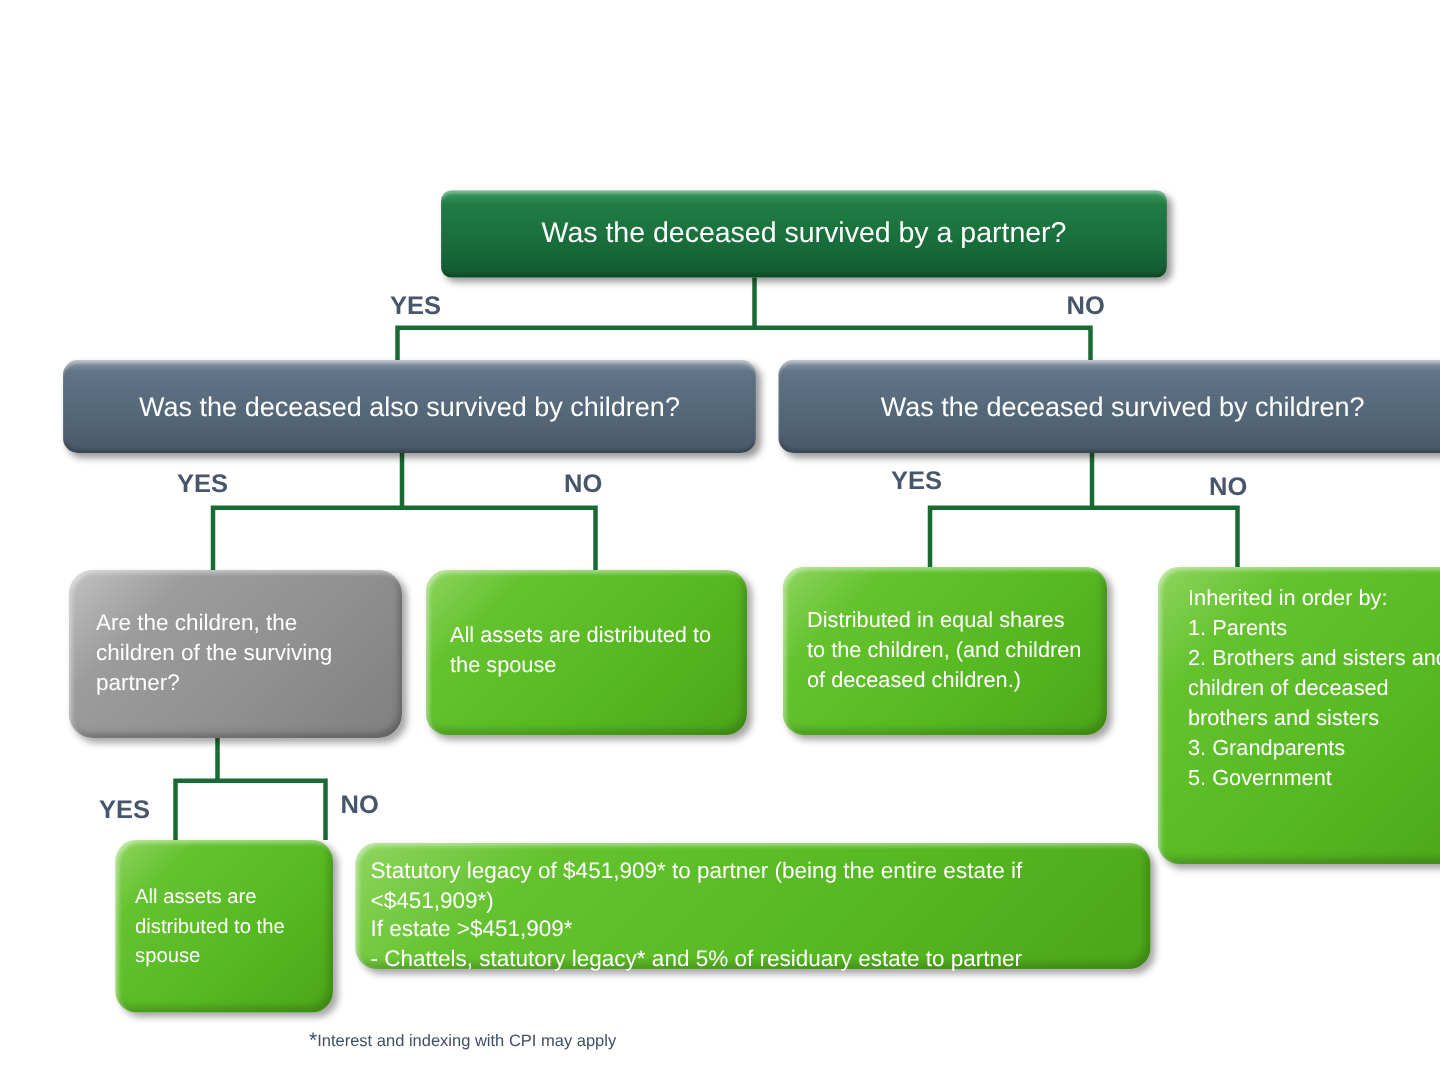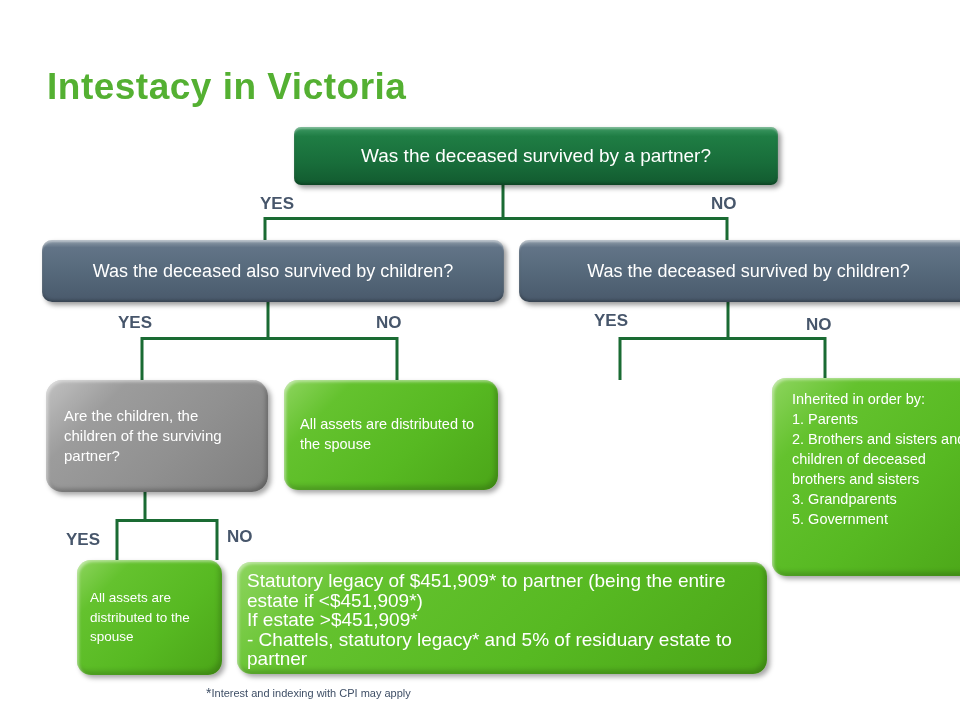--- a/index.html
+++ b/index.html
@@ -76,7 +76,6 @@
 
 <div id="slide">
 
-  <div class="page-title">Intestacy in Victoria</div>
 
   <svg class="connectors" viewBox="0 0 960 720">
     <path d="M503 185 V218.5 M265 240 V218.5 H727 V240"></path>

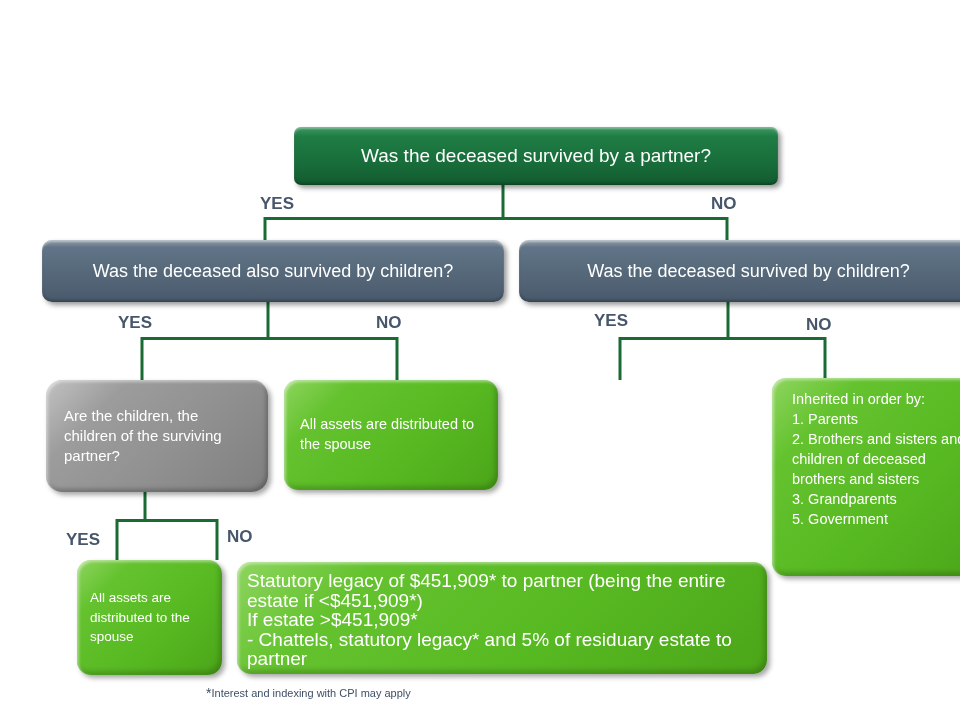--- a/index.html
+++ b/index.html
@@ -111,6 +111,9 @@
     <span class="inner">All assets are distributed to the spouse</span>
   </div>
 
+  <div class="box green-box g-equal-shares">
+    <span class="inner">Distributed in equal shares to the children, (and children of deceased children.)</span>
+  </div>
 
   <div class="box green-box g-inherit">
     <div>Inherited in order by:</div>

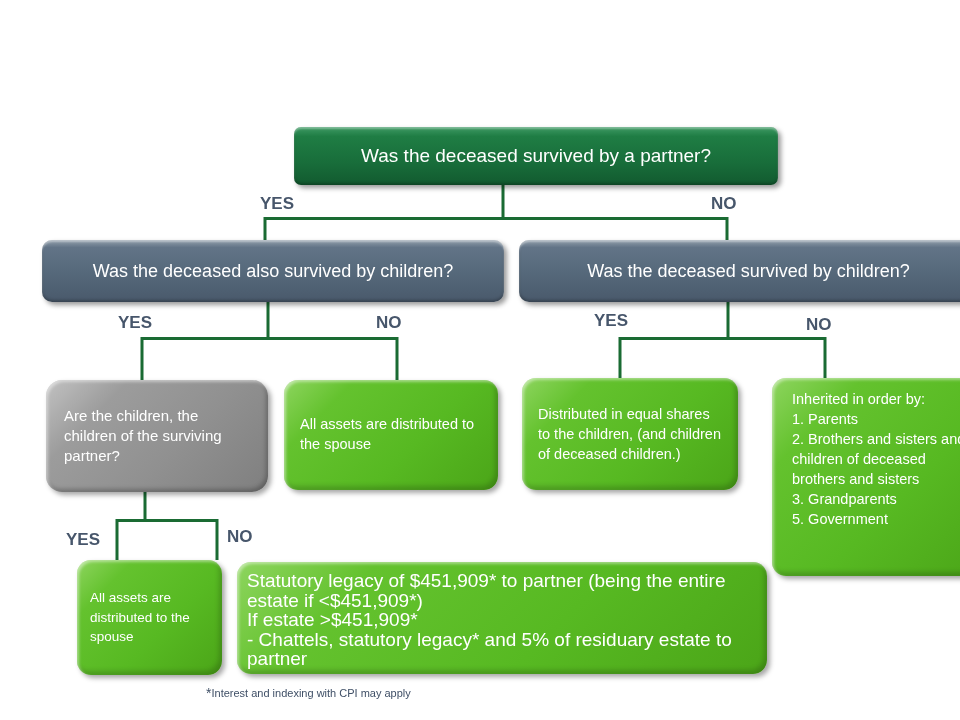--- a/index.html
+++ b/index.html
@@ -51,7 +51,7 @@
   .g-equal-shares { left:490px; top:378px; width:216px; height:112px; display:flex; align-items:center; padding:0 16px; font-size:14.5px; line-height:1.38; }
   .g-inherit      { left:740px; top:378px; width:215px; height:198px; padding:11px 20px; font-size:14.5px; line-height:20px; }
   .g-spouse-small { left:45px;  top:560px; width:145px; height:115px; display:flex; align-items:center; padding:0 13px; font-size:13.5px; line-height:1.45; }
-  .g-statutory    { left:205px; top:562px; width:530px; height:112px; padding:9px 8px 0 10px; font-size:19px; line-height:19.5px; }
+  .g-statutory    { left:205px; top:562px; width:530px; height:84px; padding:9px 8px 0 10px; font-size:15px; line-height:19.5px; }
 
   .branch-label {
     position:absolute; font-size:17px; font-weight:bold; color:#47566B;

